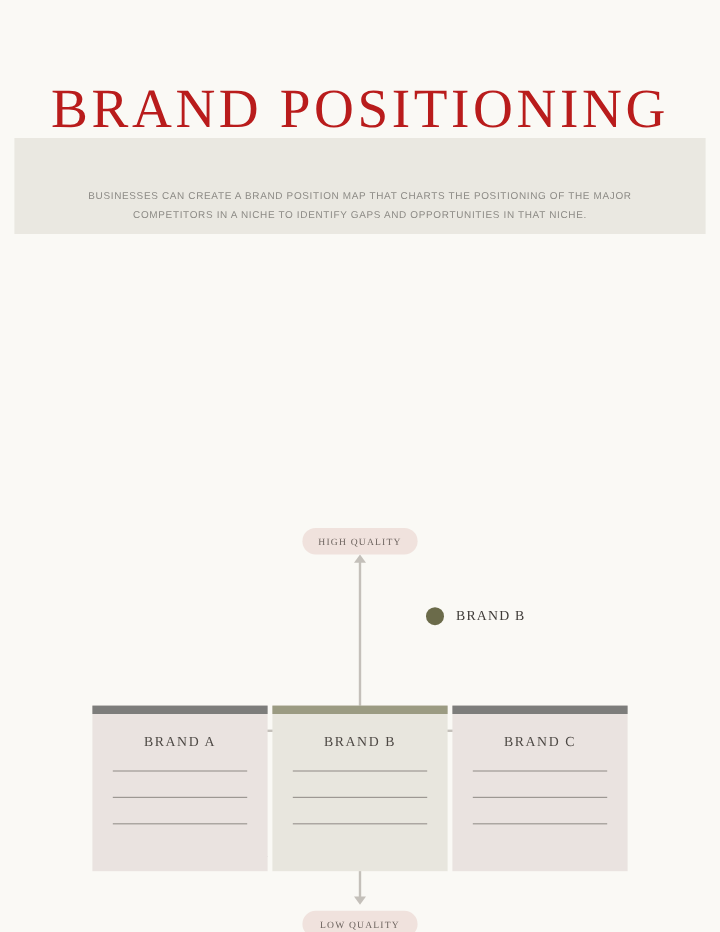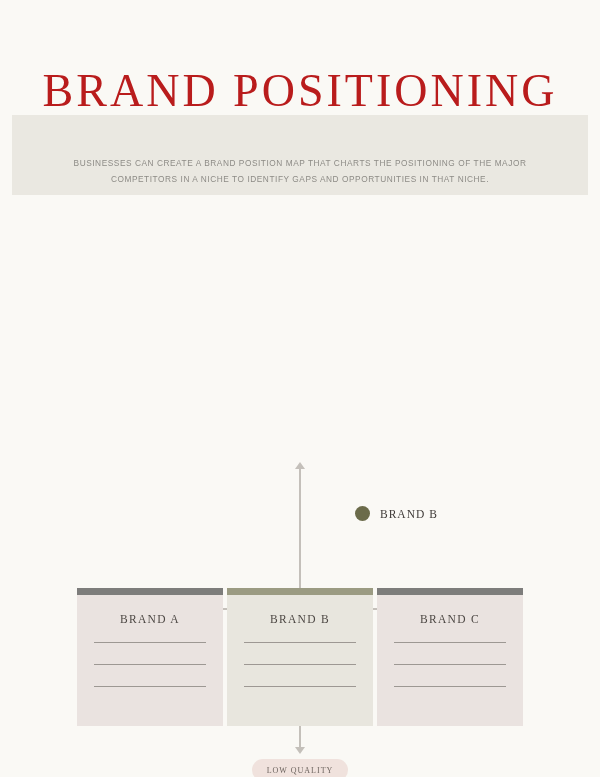--- a/index.html
+++ b/index.html
@@ -213,6 +213,7 @@
   <div id="arrow-left" class="arrow"></div>
   <div id="arrow-right" class="arrow"></div>
 
+  <div id="pill-high-quality" class="axis-pill">HIGH QUALITY</div>
   <div id="pill-low-quality" class="axis-pill">LOW QUALITY</div>
   <div id="pill-low-price" class="axis-pill">LOW PRICE</div>
   <div id="pill-high-price" class="axis-pill">HIGH PRICE</div>

